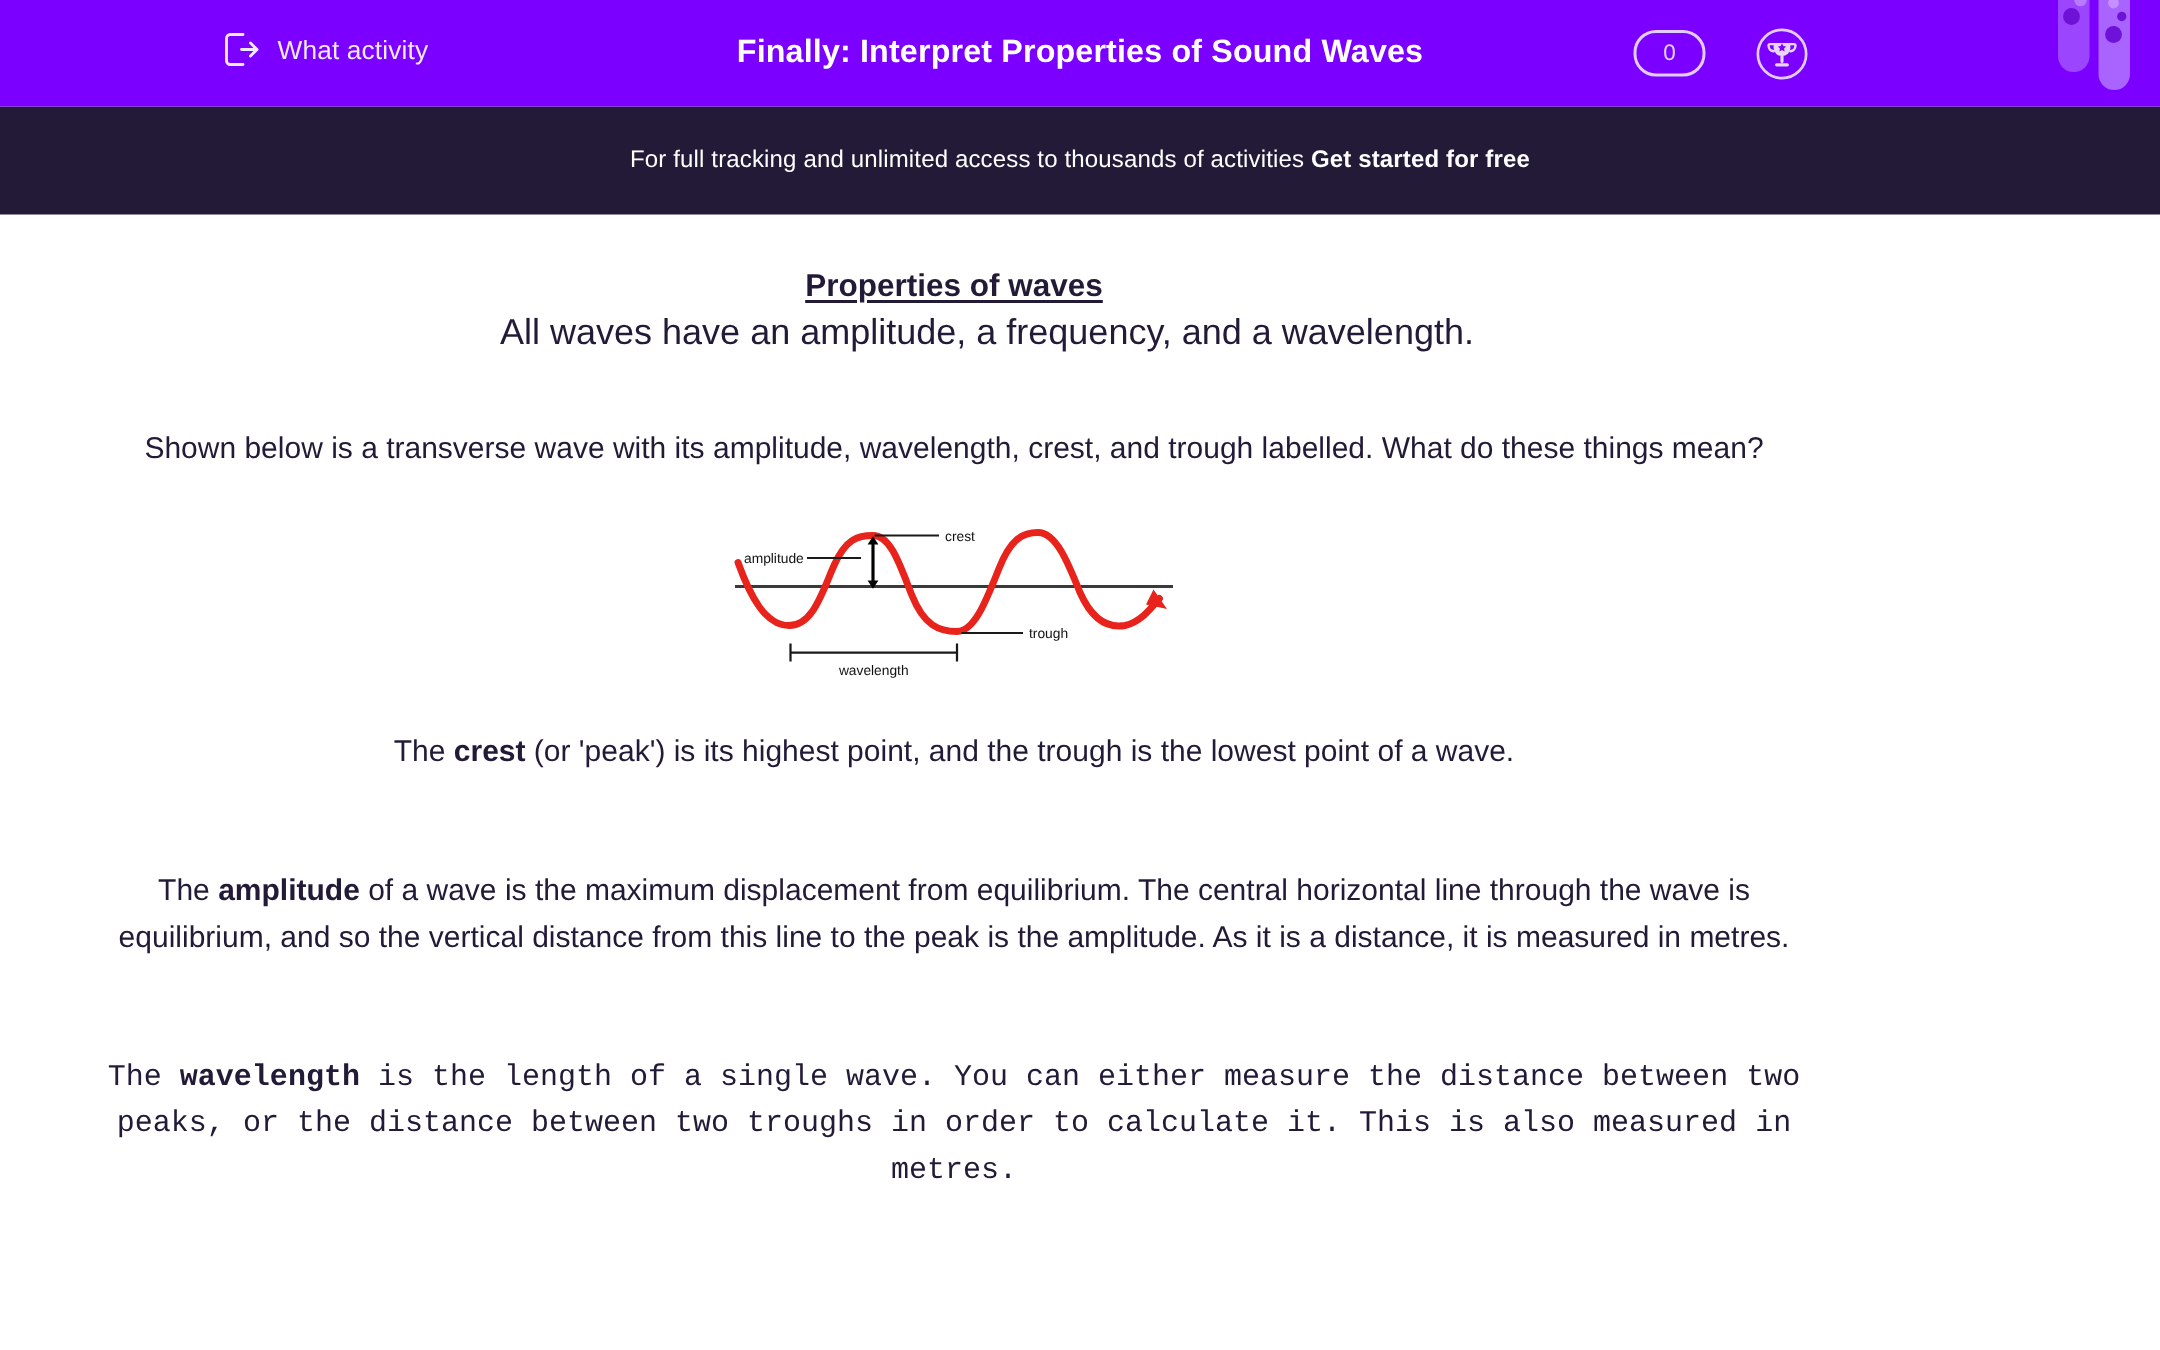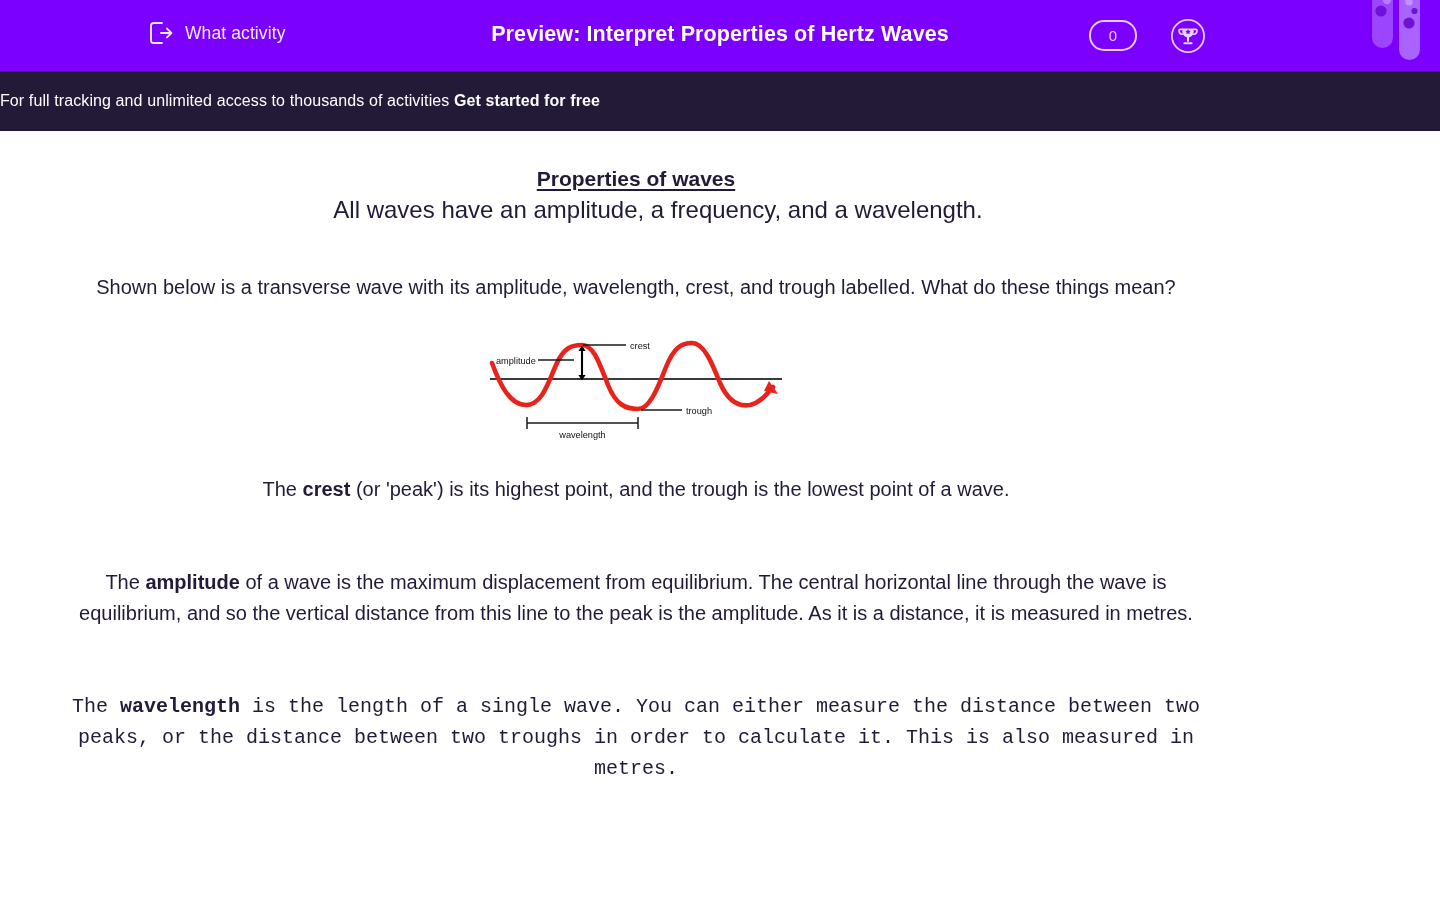--- a/index.html
+++ b/index.html
@@ -173,7 +173,7 @@
     <span class="exit-label">What activity</span>
   </button>
 
-  <div class="header-title">Preview: Interpret Properties of Hertz Waves</div>
+  <div class="header-title">Finally: Interpret Properties of Sound Waves</div>
 
   <div class="score-badge">0</div>
 

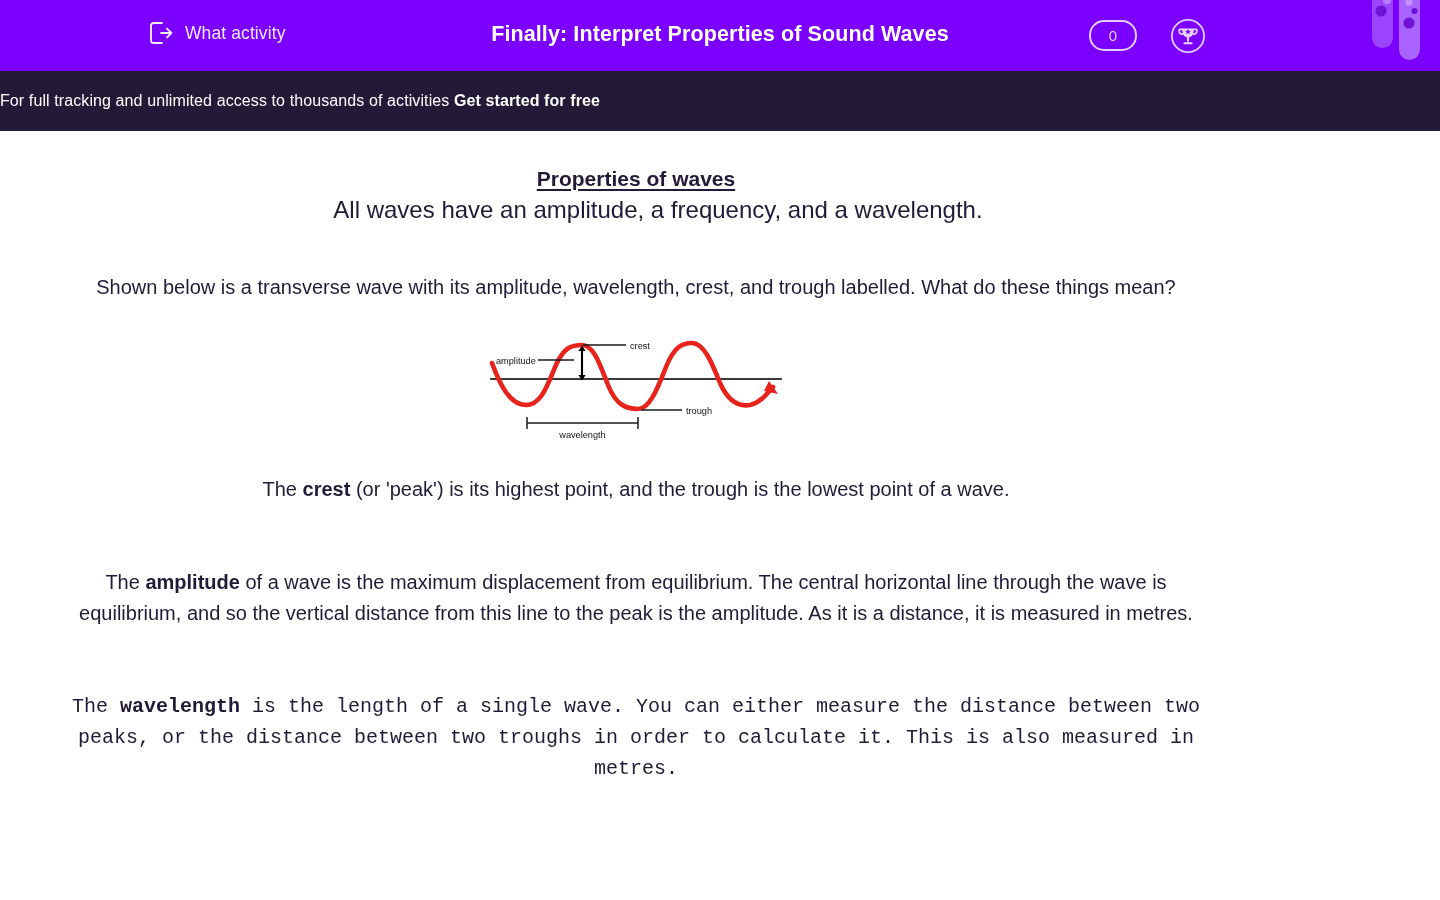--- a/index.html
+++ b/index.html
@@ -93,11 +93,11 @@
   
   .promo {
     width: 1440px;
-    height: 60px;
+    height: 72px;
     background: #231A38;
     display: flex;
     align-items: center;
-    justify-content: flex-start;
+    justify-content: center;
   }
   .promo-text {
     color: #ffffff;

